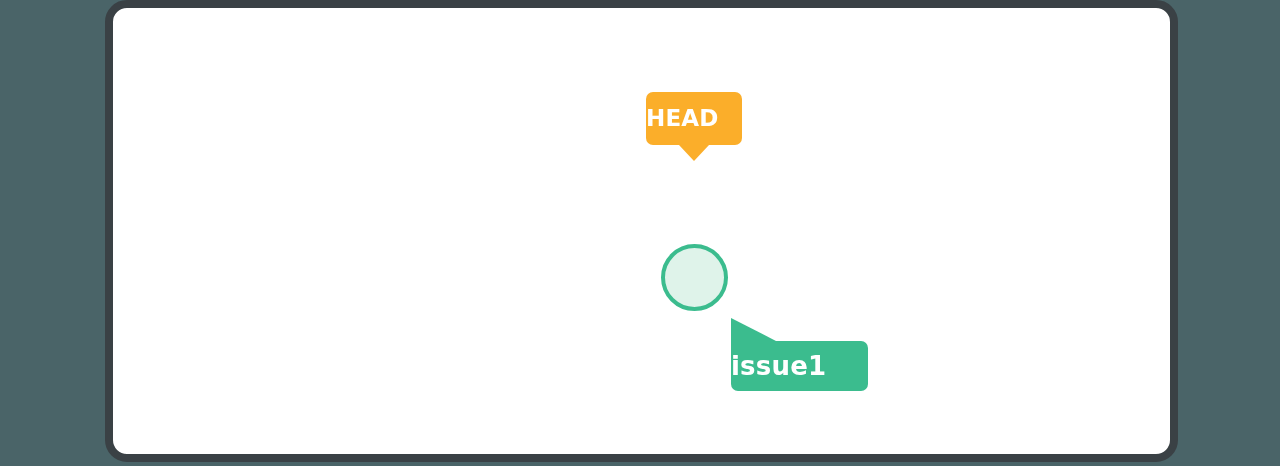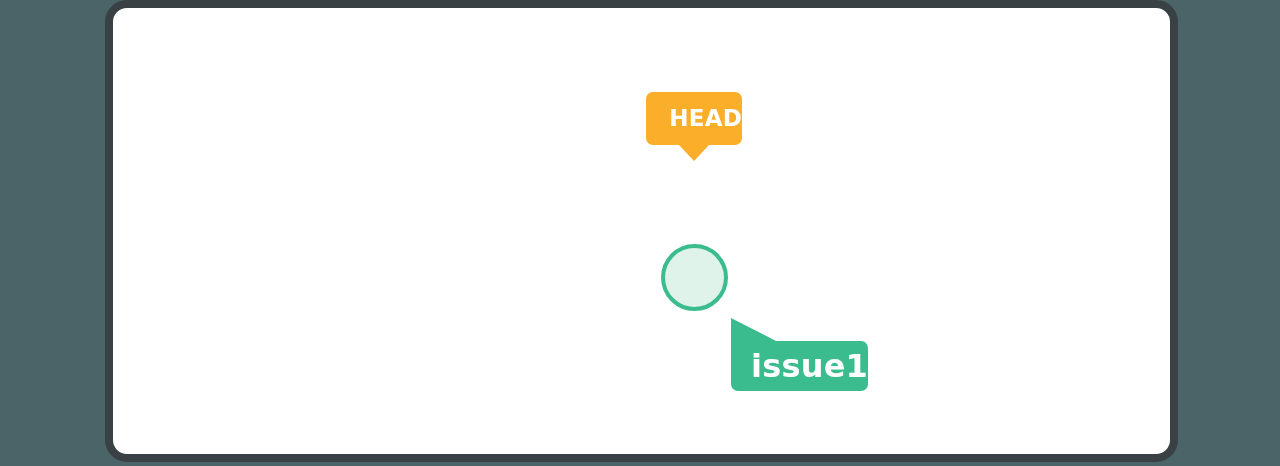--- a/index.html
+++ b/index.html
@@ -41,7 +41,7 @@
     border-radius: 7px;
     display: flex;
     align-items: center;
-    justify-content: flex-end;
+    justify-content: flex-start;
     color: #ffffff;
     font-weight: bold;
     letter-spacing: 0.2px;

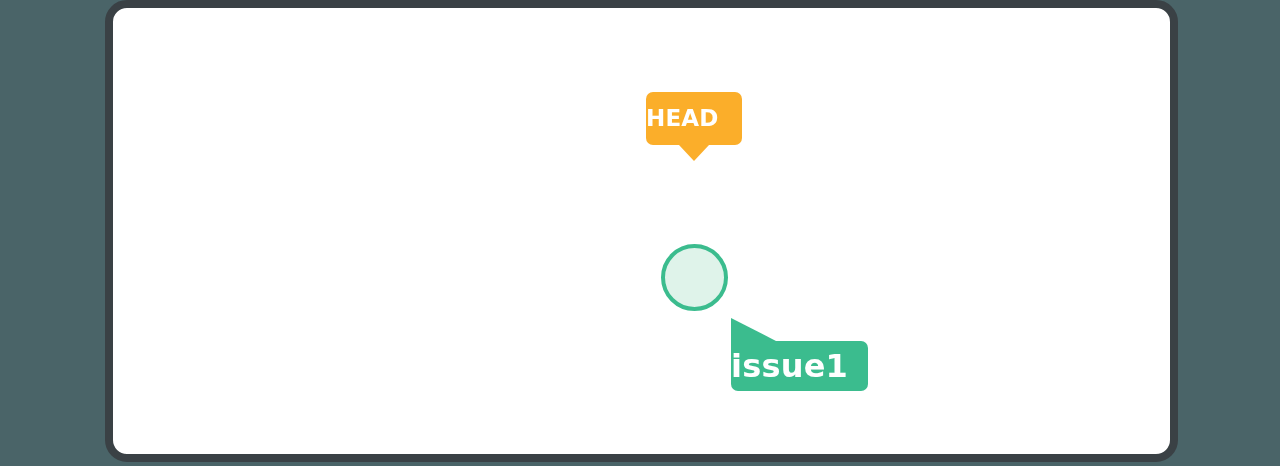--- a/index.html
+++ b/index.html
@@ -106,7 +106,7 @@
     width: 137px;
     height: 50px;
     background: #3bbc8e;
-    font-size: 32px;
+    font-size: 26px;
     border-top-left-radius: 0;
   }
   

